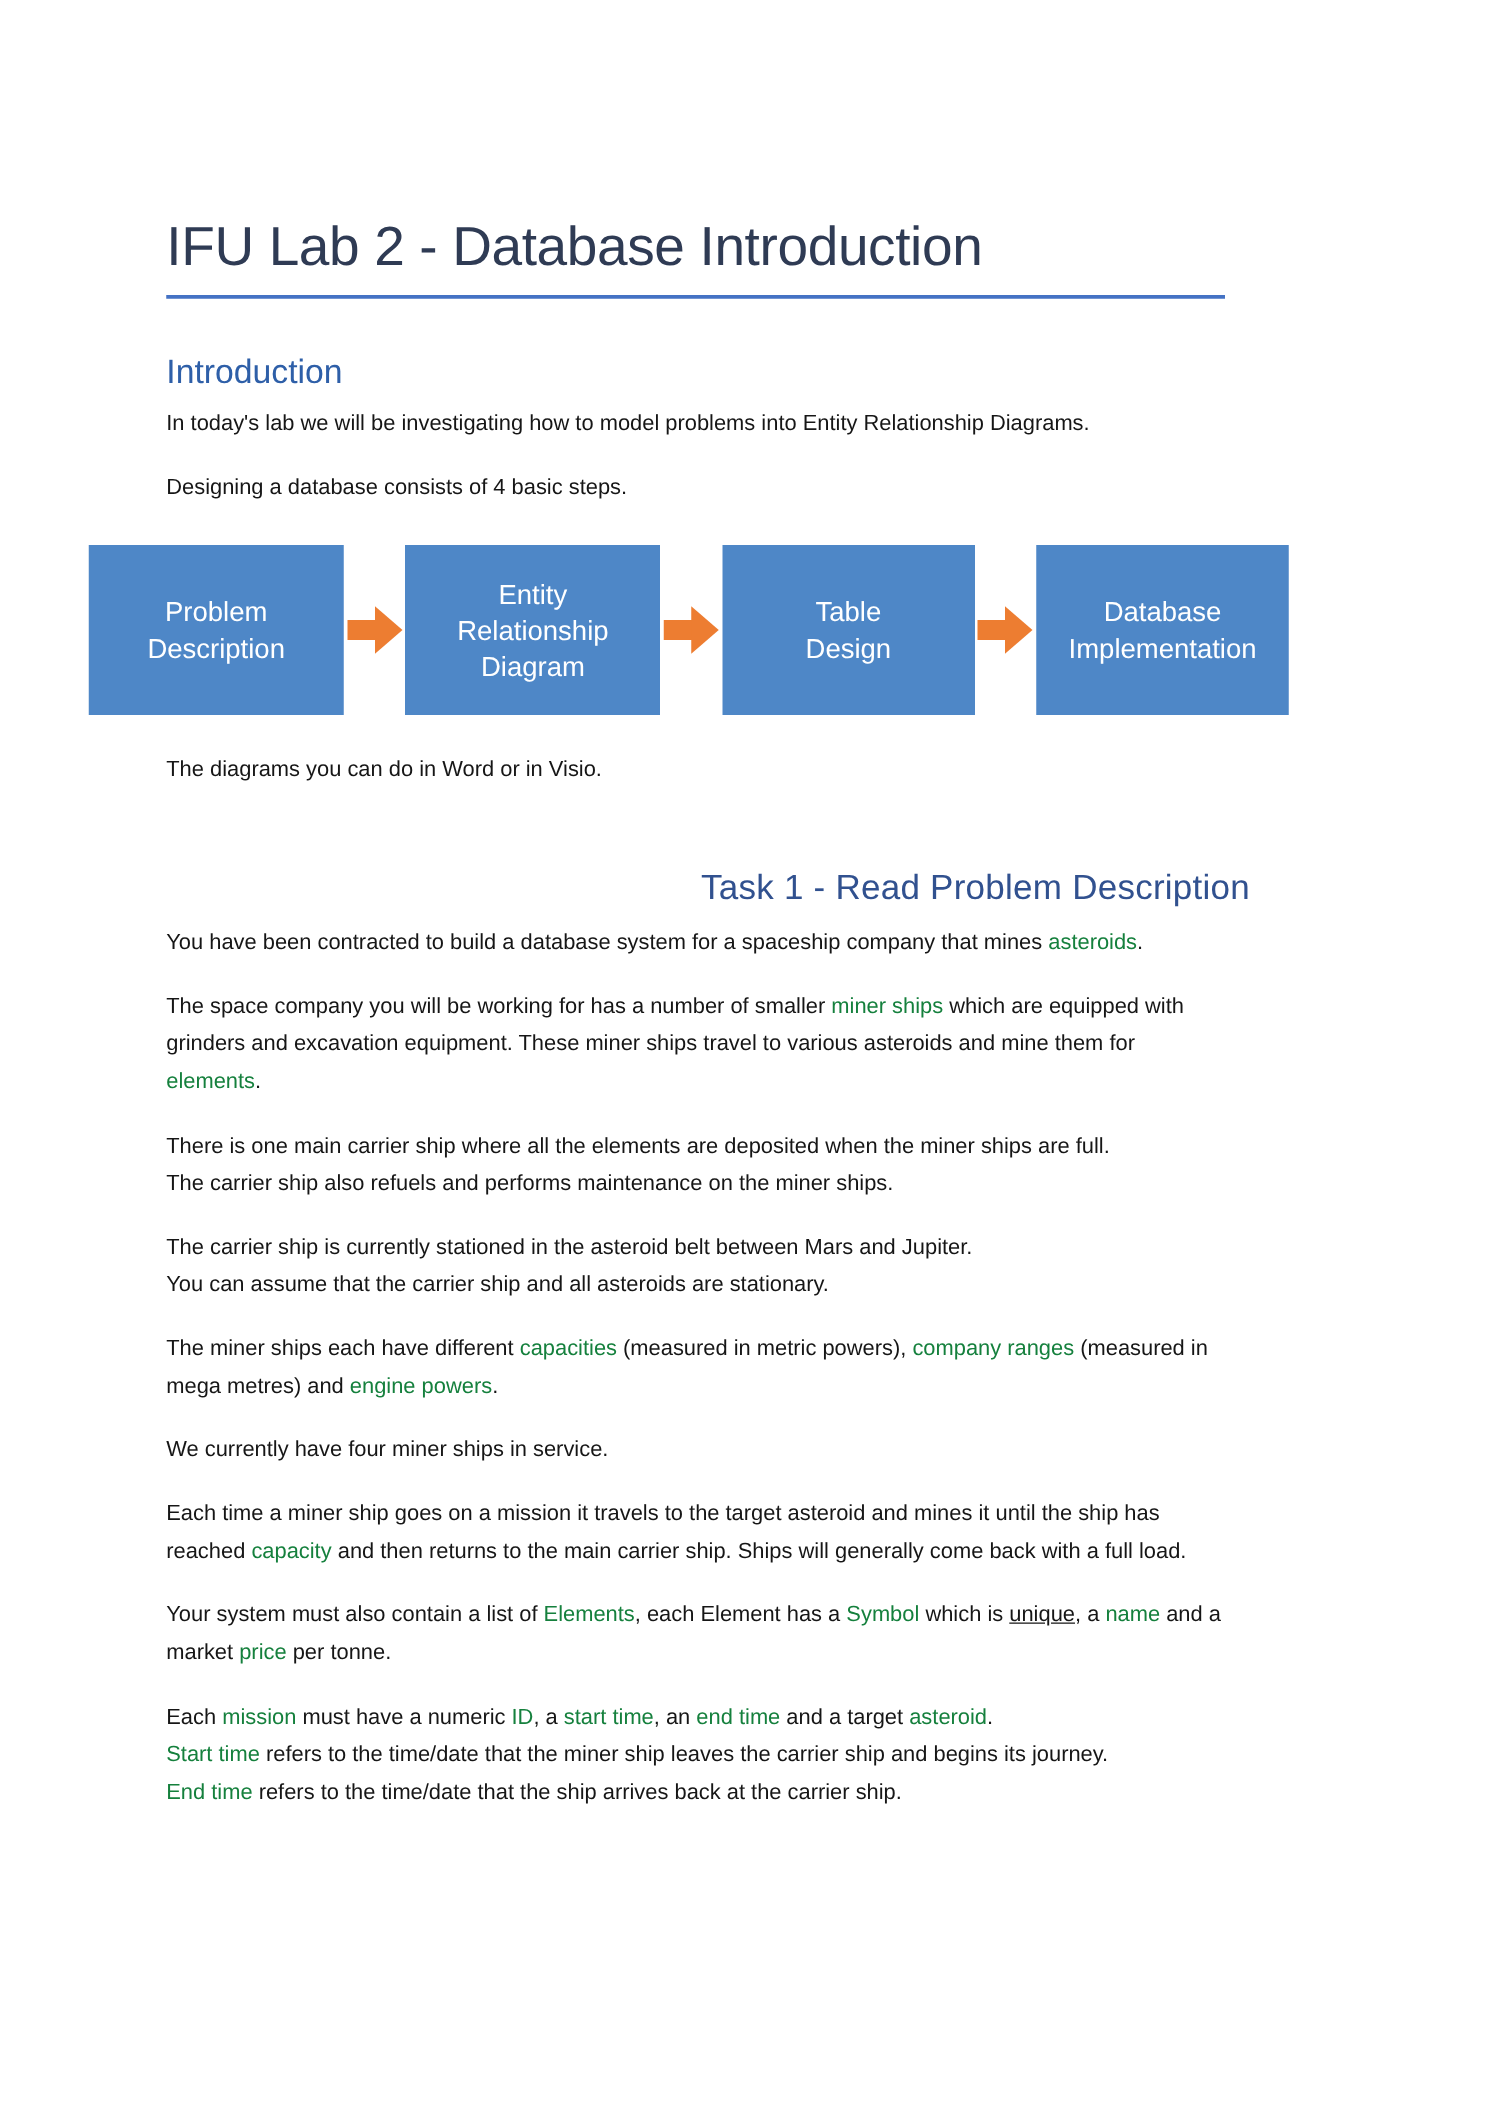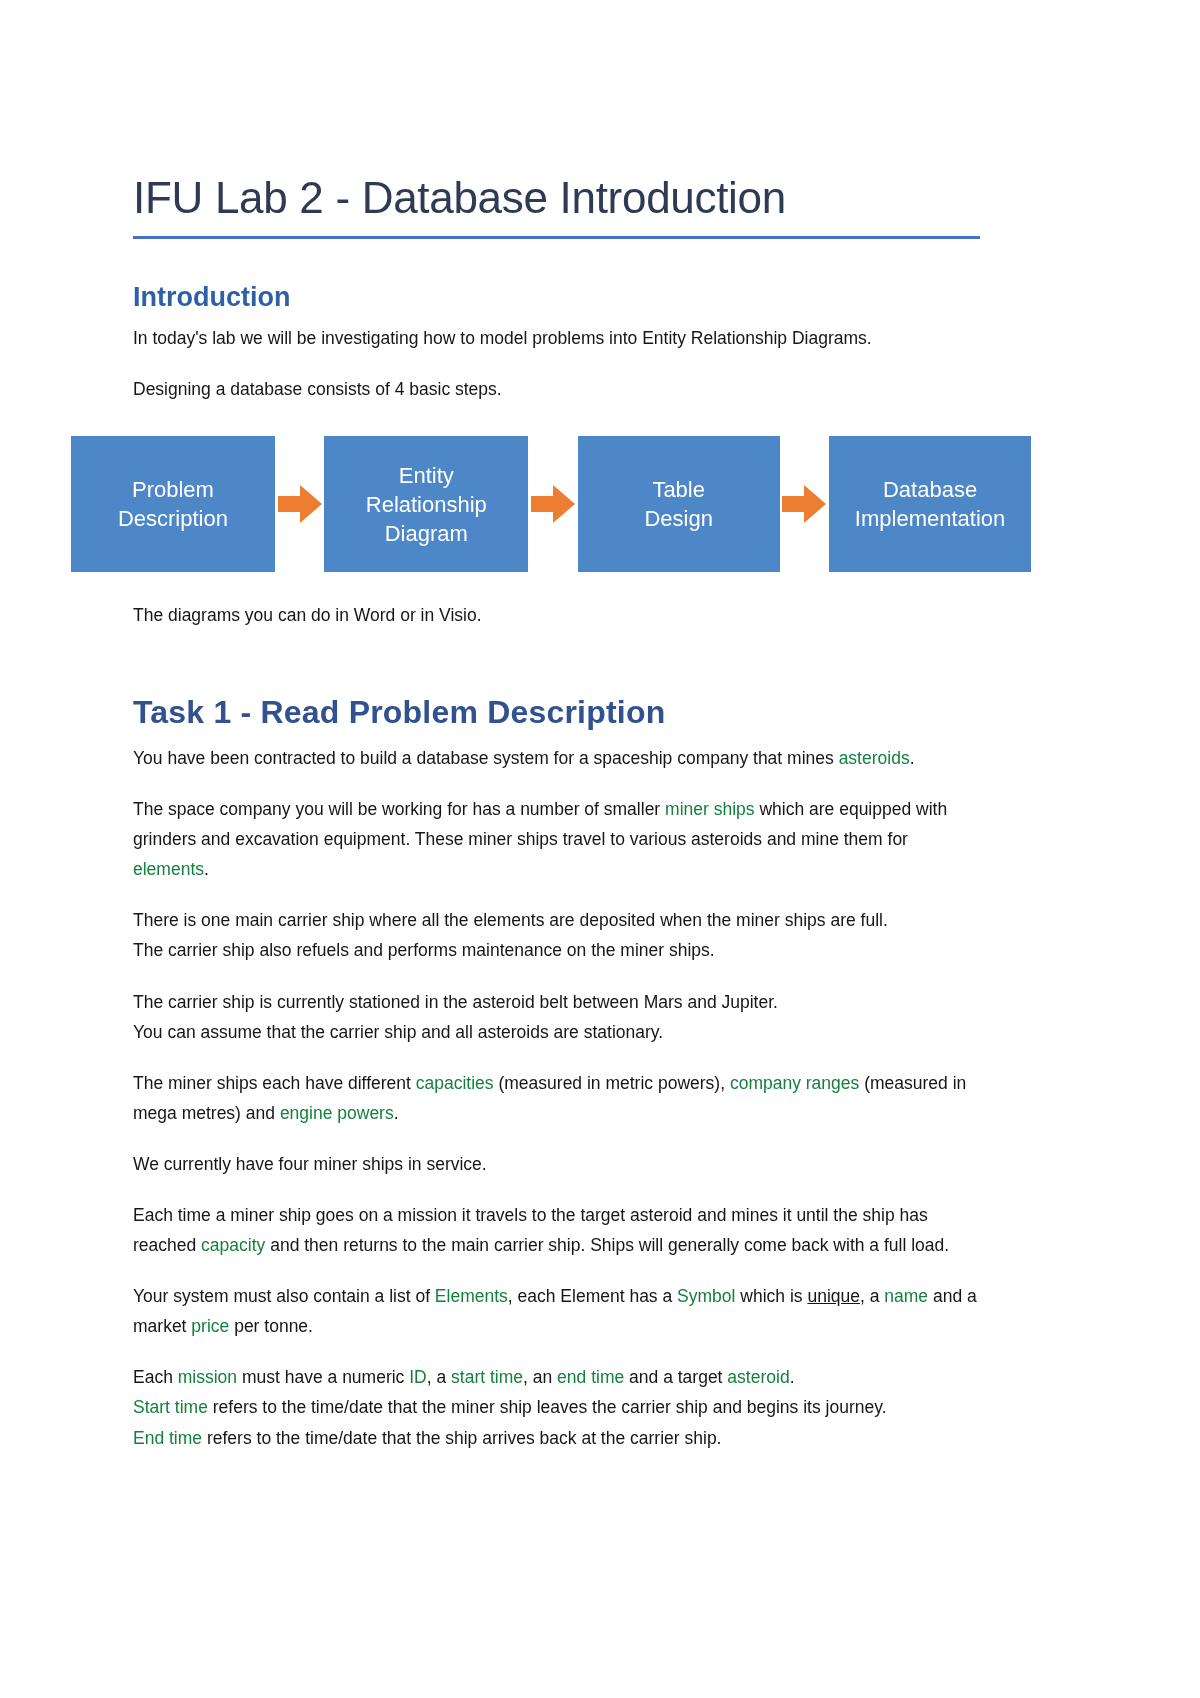--- a/index.html
+++ b/index.html
@@ -40,7 +40,7 @@
   }
   h2.section-heading {
     font-size: 27px;
-    font-weight: bold;
+    font-weight: normal;
     color: #2E5FA8;
     margin: 42px 0 10px 0;
     line-height: 1.2;

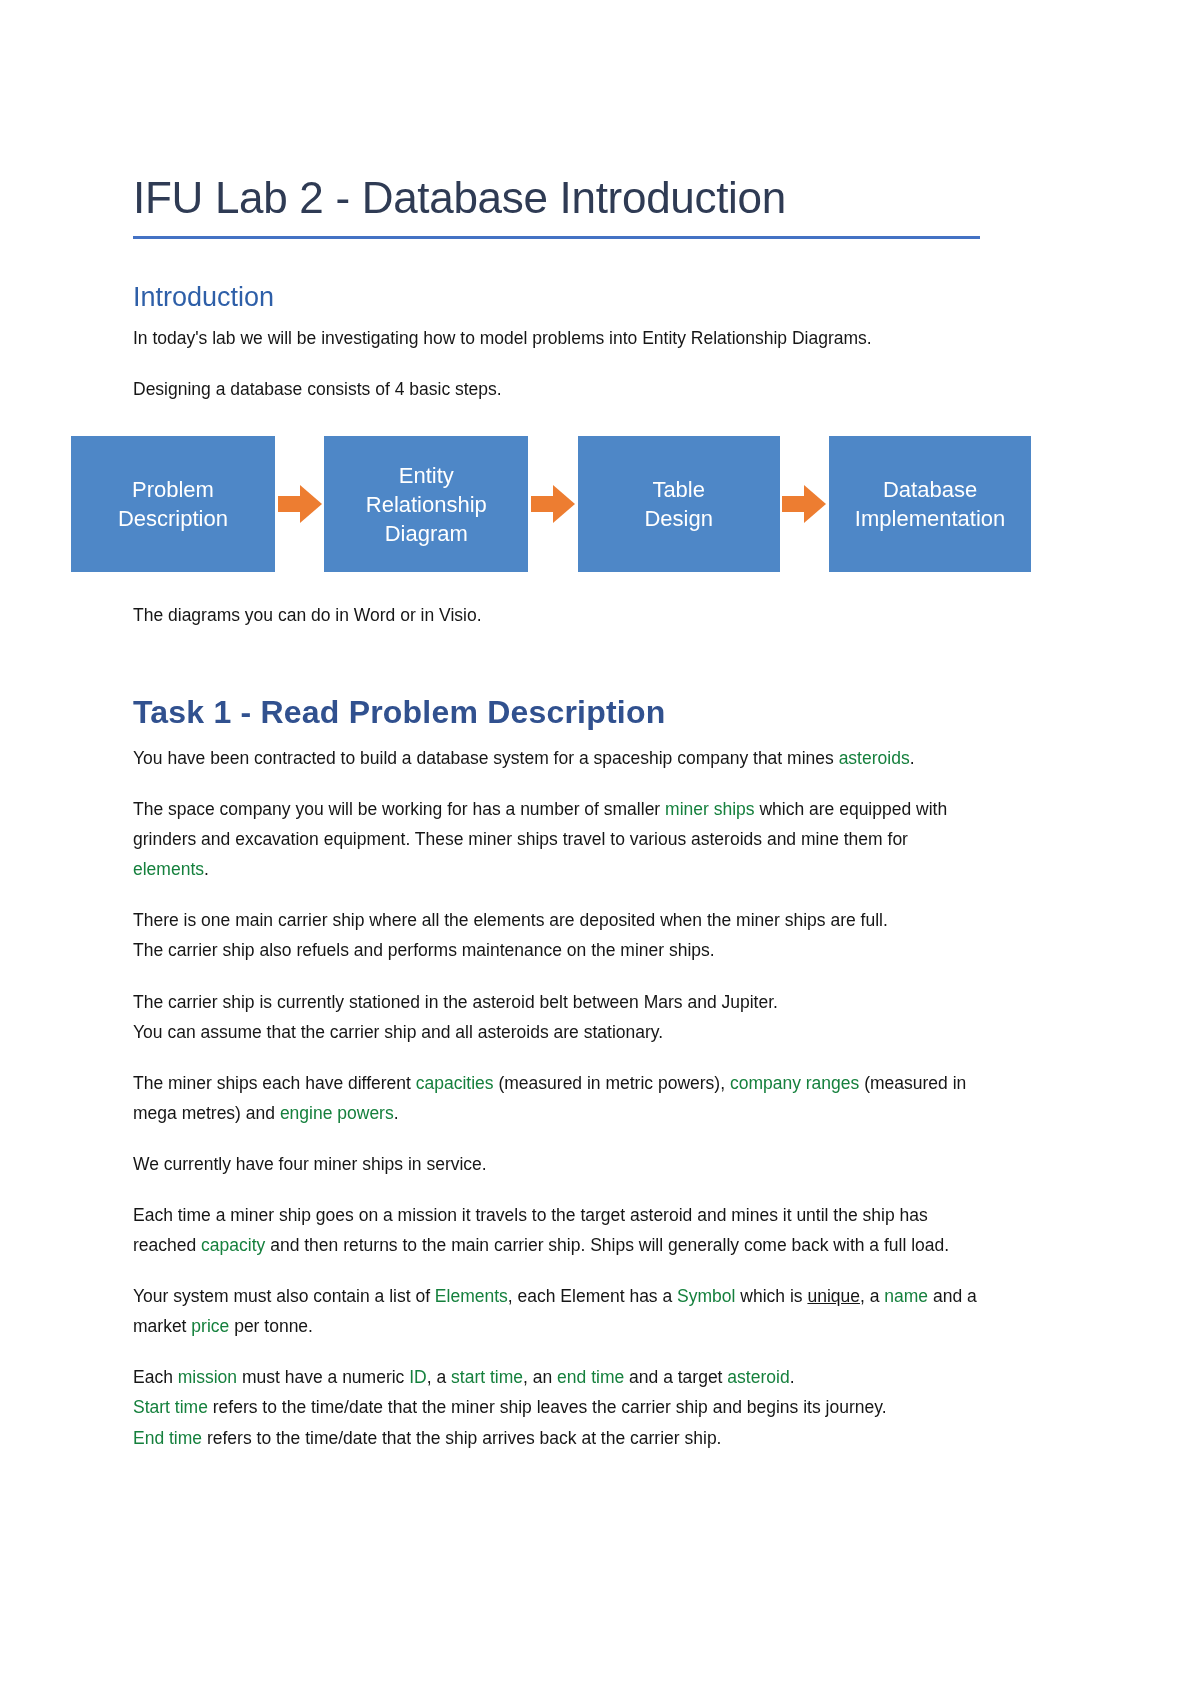--- a/index.html
+++ b/index.html
@@ -46,12 +46,13 @@
     line-height: 1.2;
   }
   h2.task-heading {
-    font-size: 32px;
-    font-weight: bold;
+    font-size: 28px;
+    font-weight: normal;
     color: #31518F;
     margin: 62px 0 12px 0;
     line-height: 1.2;
     letter-spacing: 0.2px;
+    text-align: right;
   }
   p.body-text {
     font-size: 17.5px;

